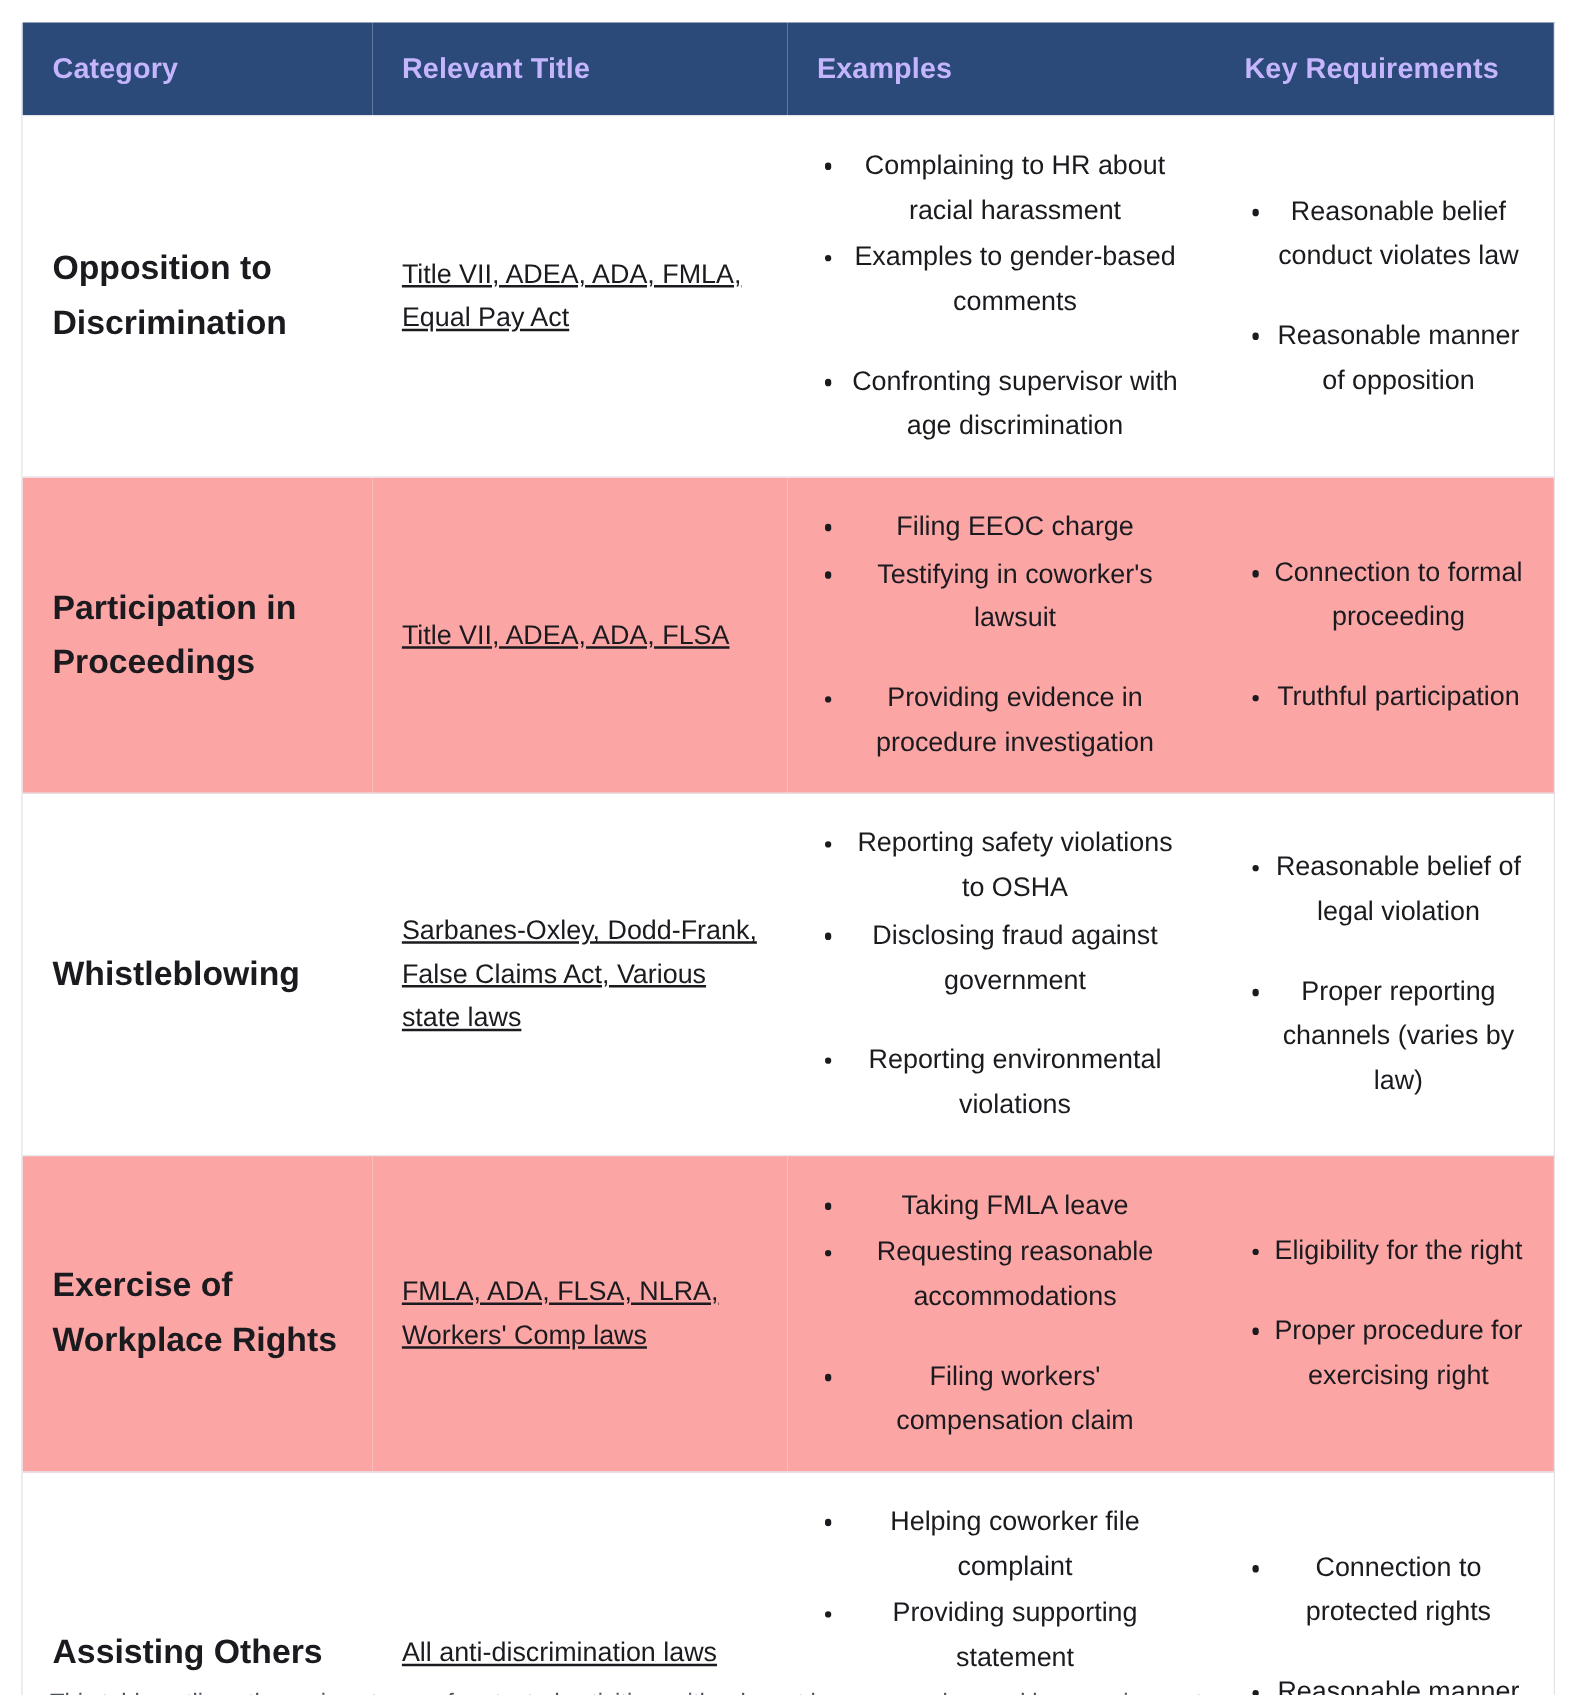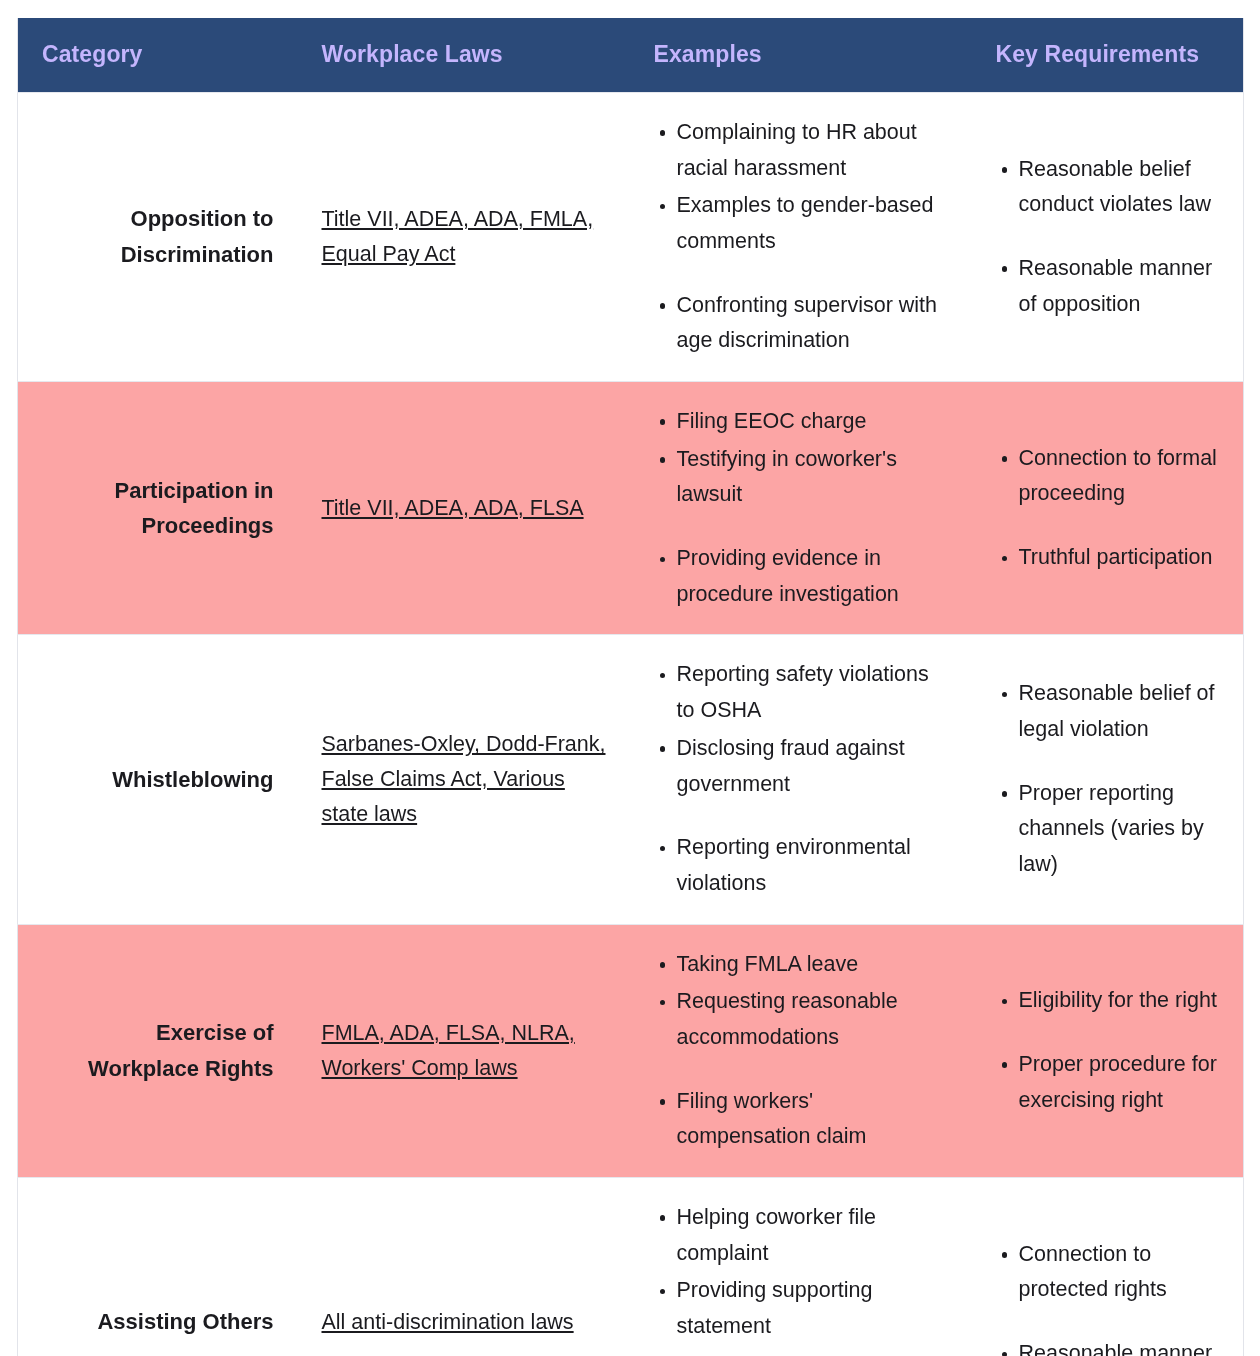--- a/index.html
+++ b/index.html
@@ -127,7 +127,7 @@
     <thead>
       <tr>
         <th>Category</th>
-        <th>Workplace Laws</th>
+        <th>Relevant Title</th>
         <th>Examples</th>
         <th>Key Requirements</th>
       </tr>

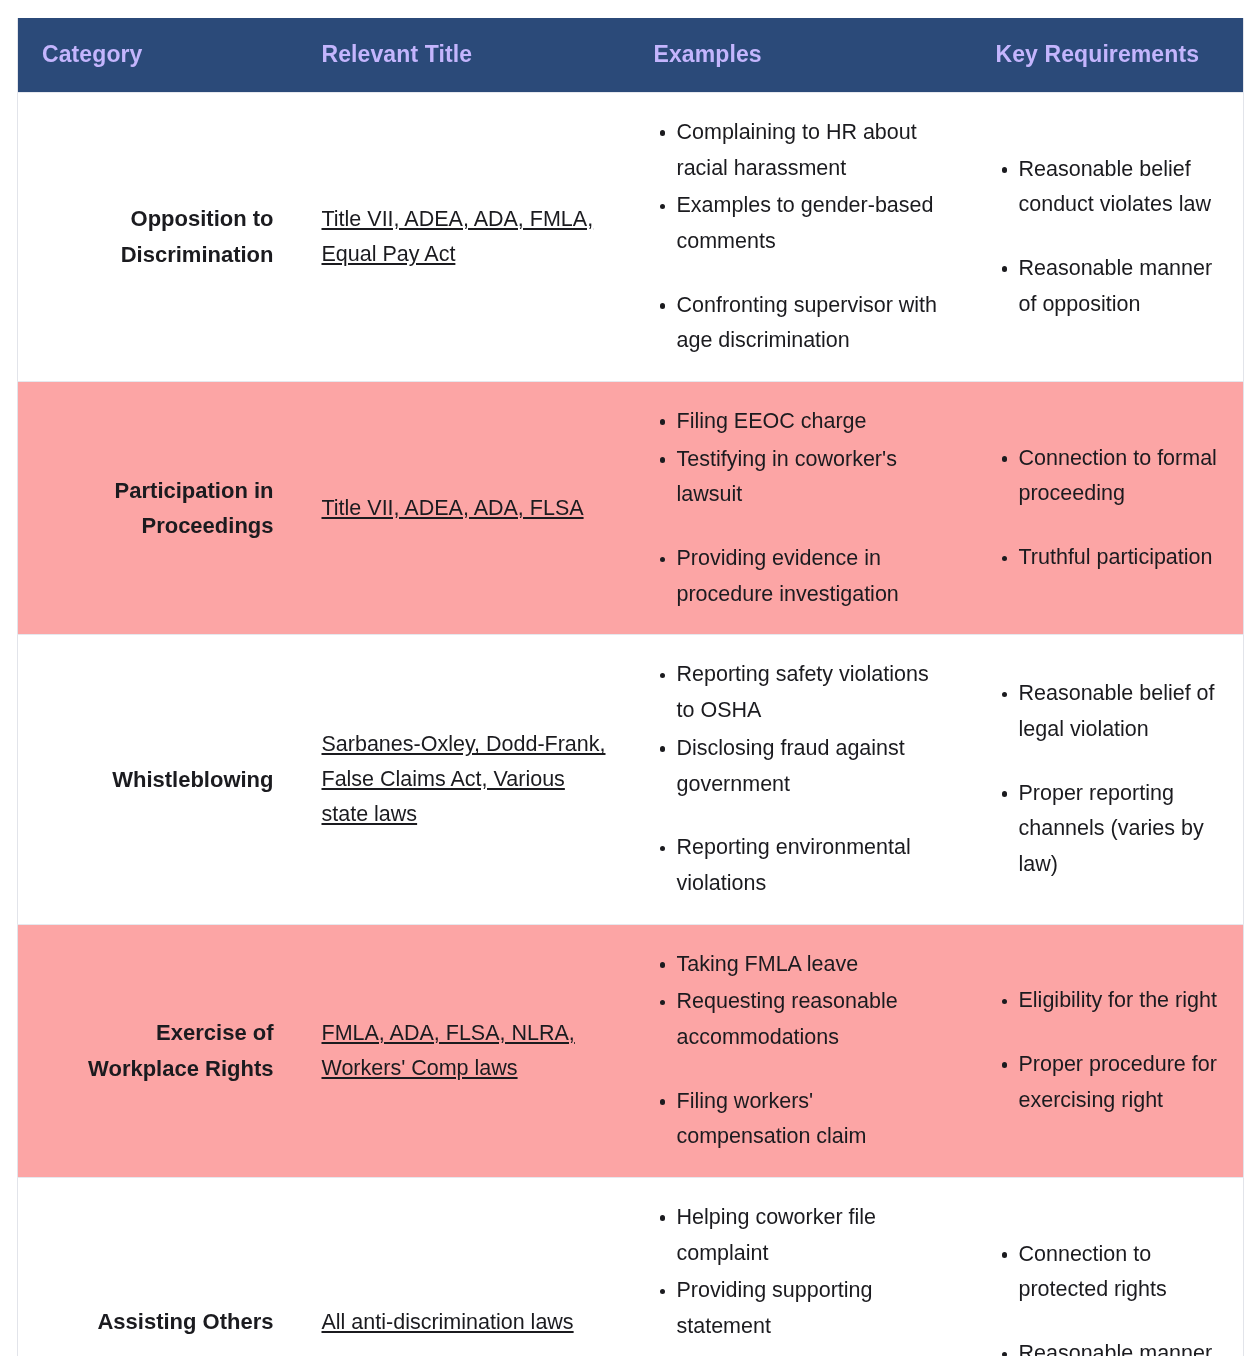--- a/index.html
+++ b/index.html
@@ -76,6 +76,7 @@
     margin: 0;
     padding: 0 0 0 23px;
     list-style: none;
+    text-align: center;
   }
   ul.cell-list li {
     position: relative;

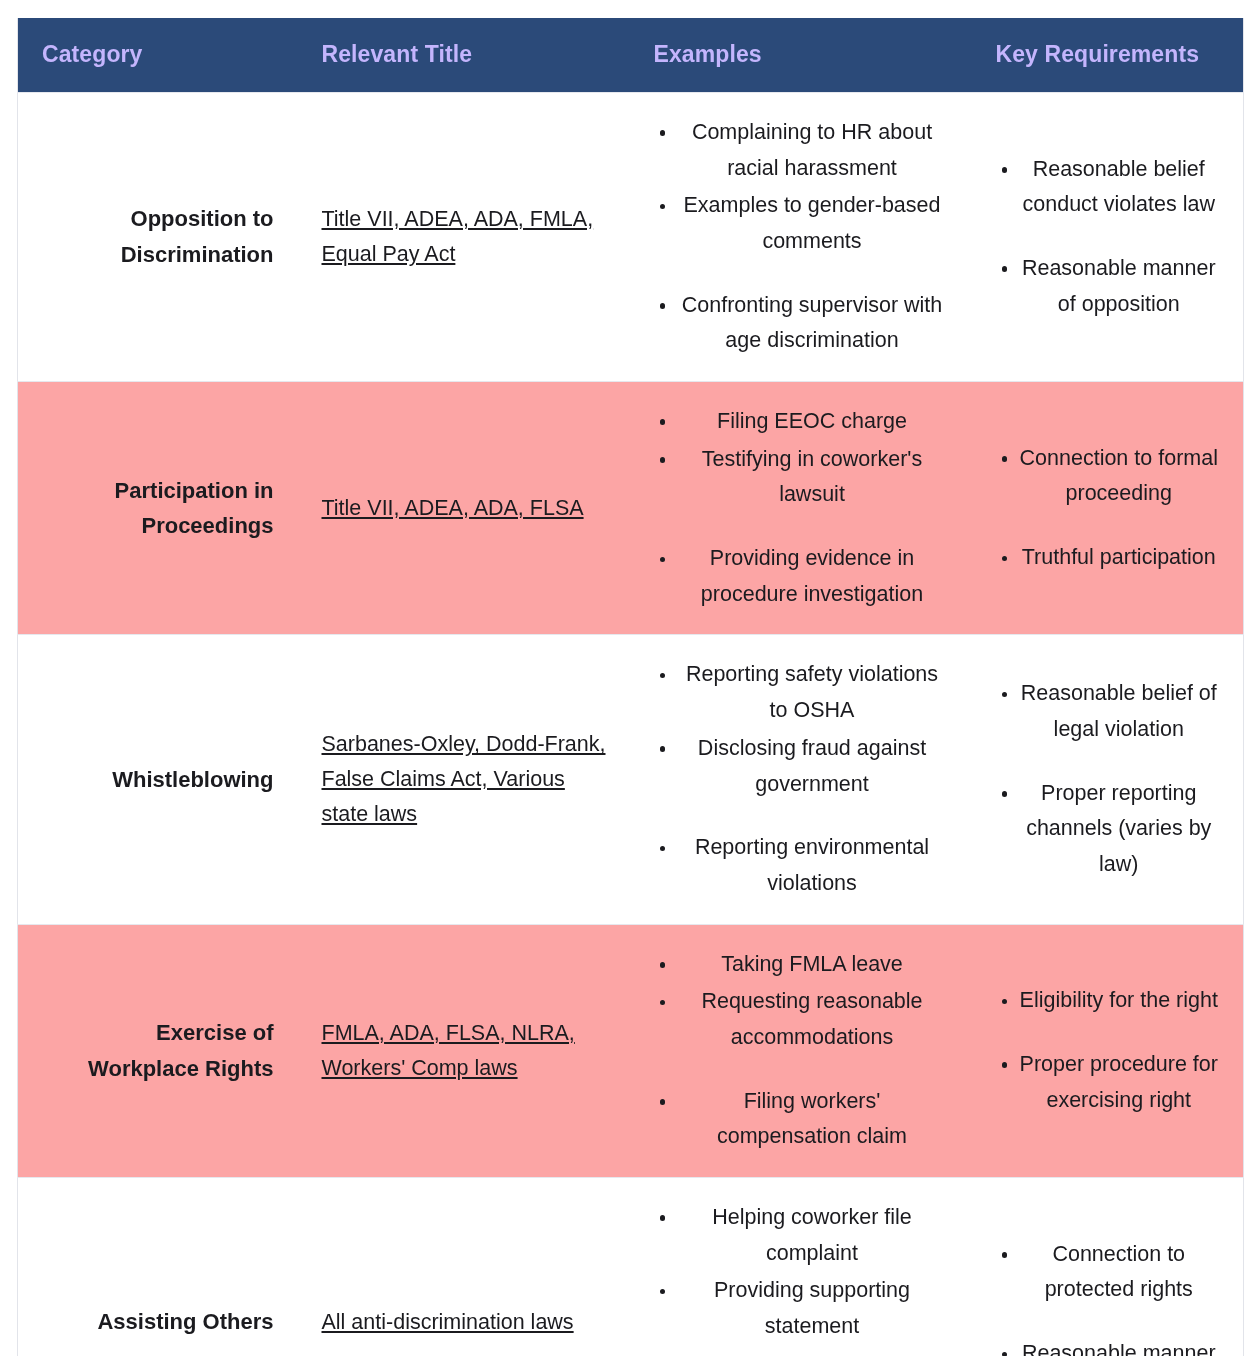--- a/index.html
+++ b/index.html
@@ -63,8 +63,7 @@
 
   td.col-category {
     font-weight: 600;
-    font-size: 22px;
-    text-align: right;
+    font-size: 27px;
   }
 
   td.col-laws {

